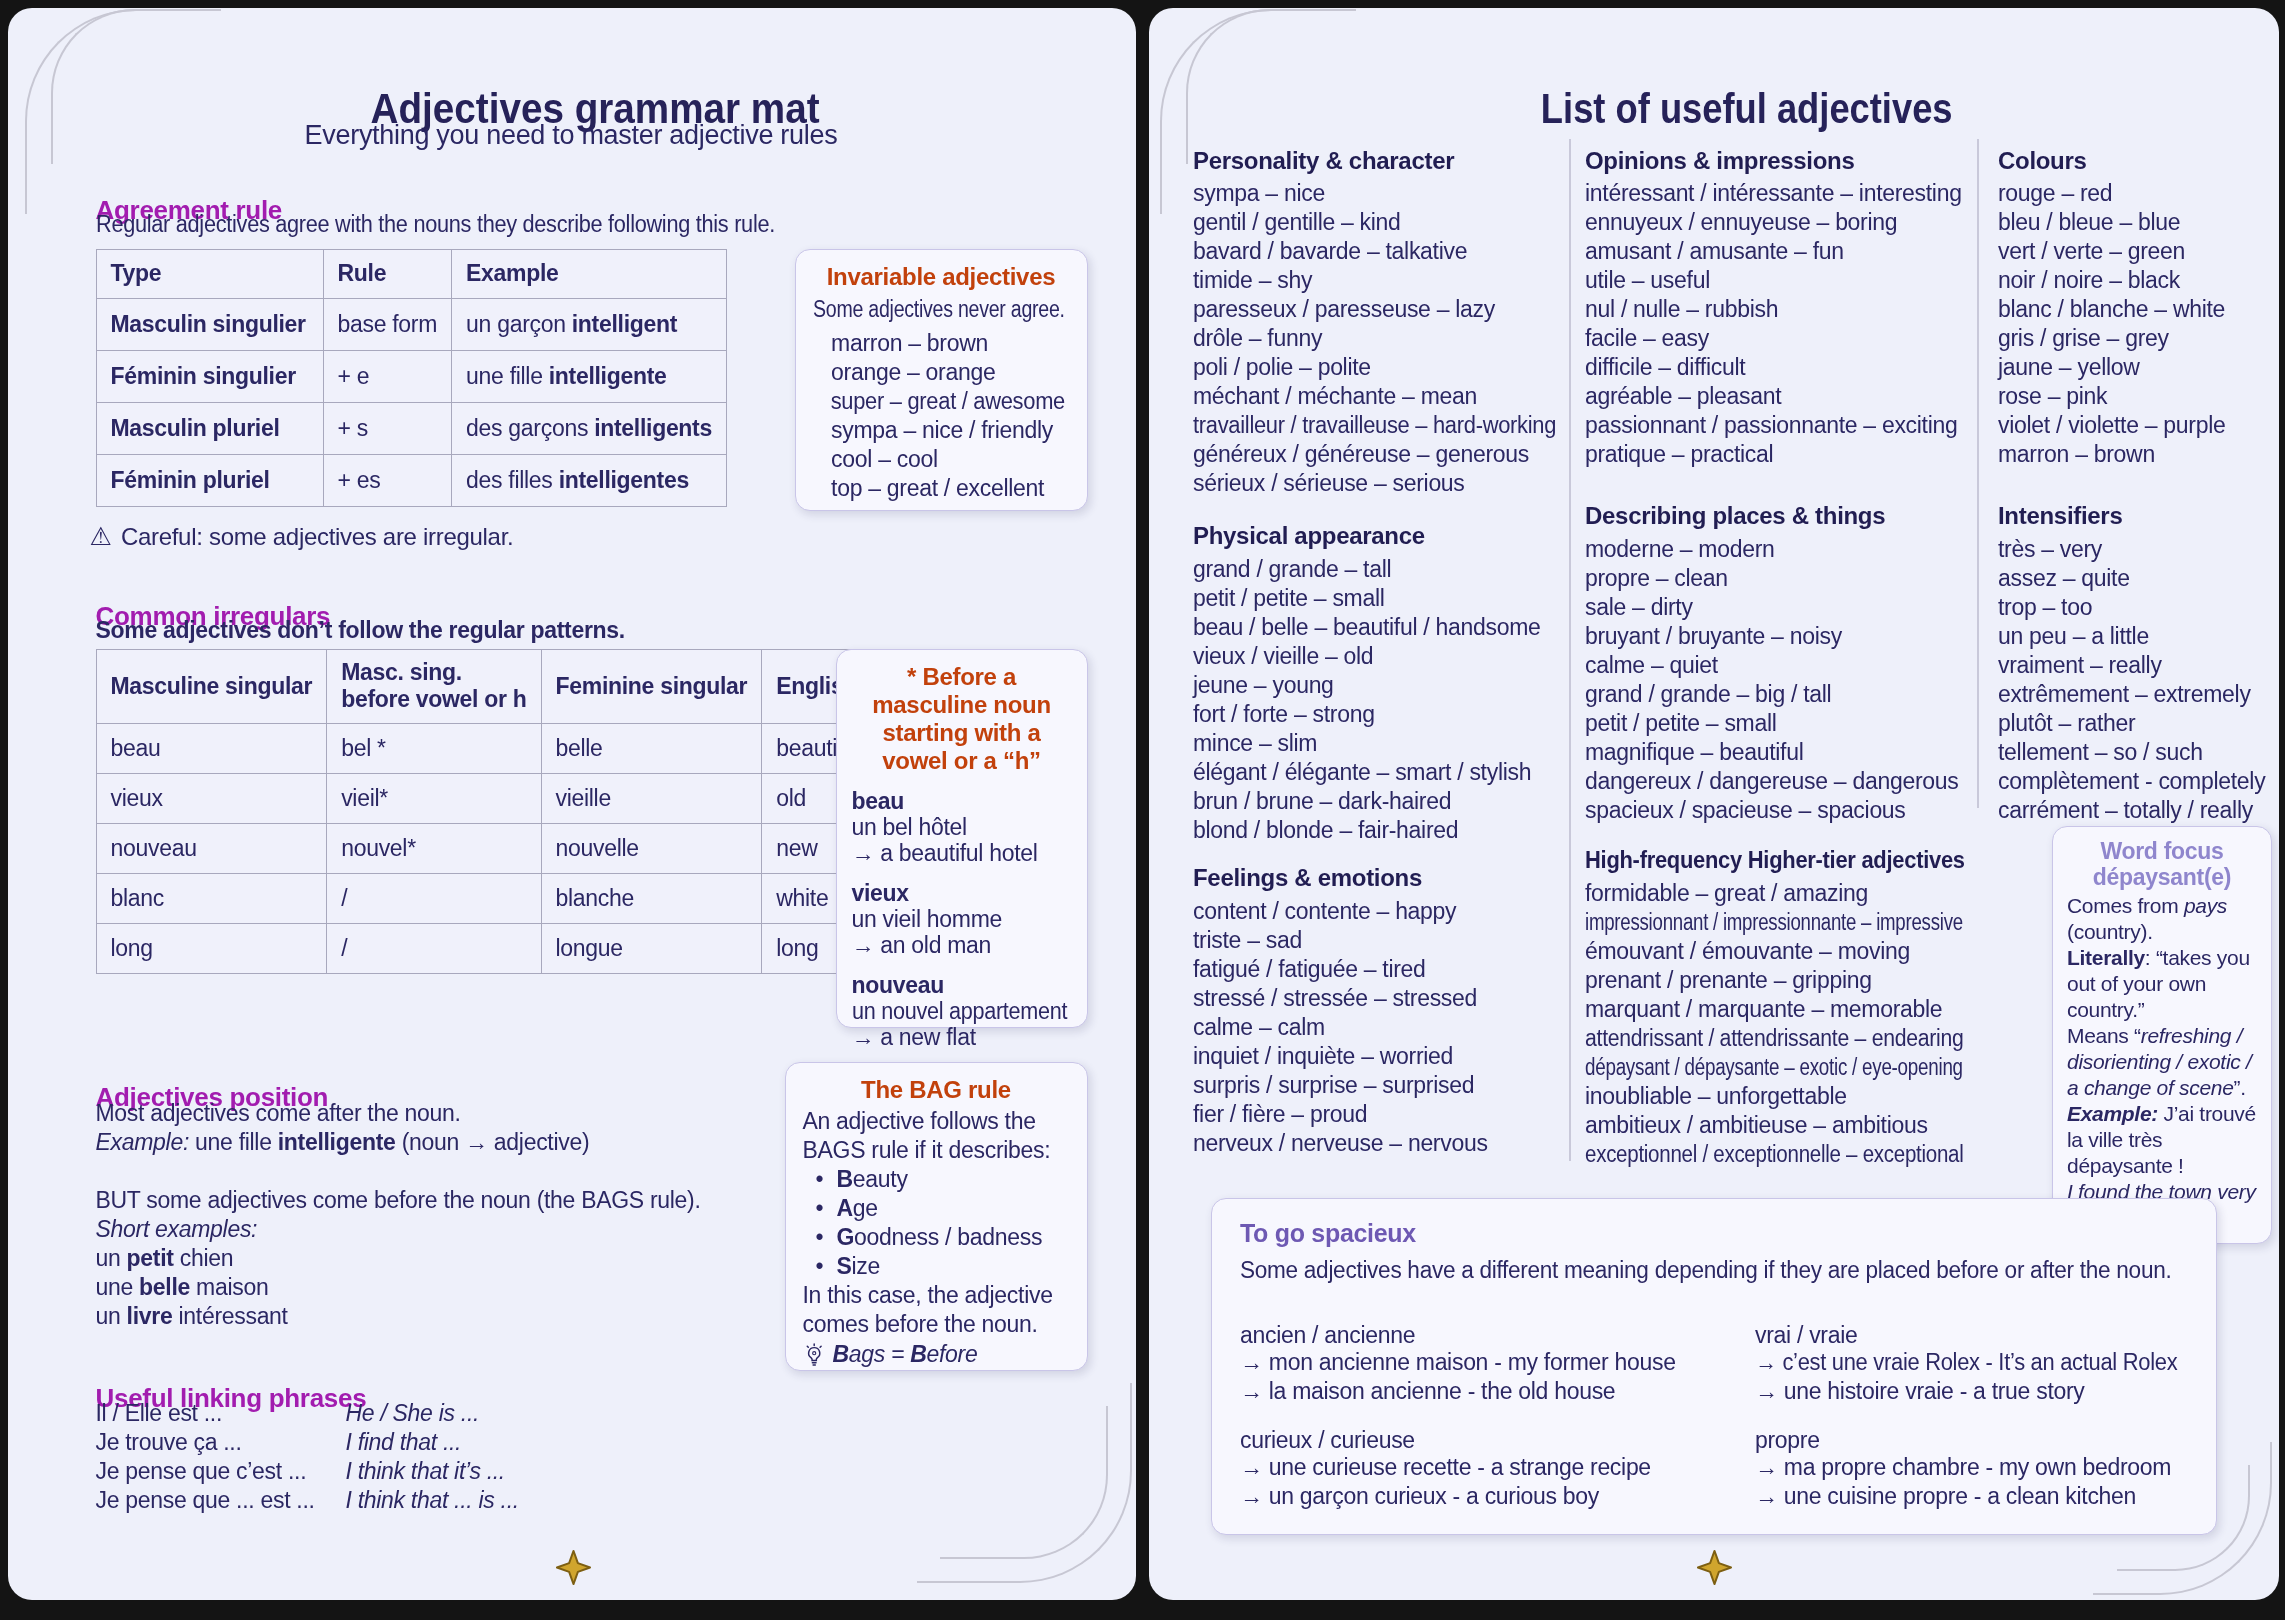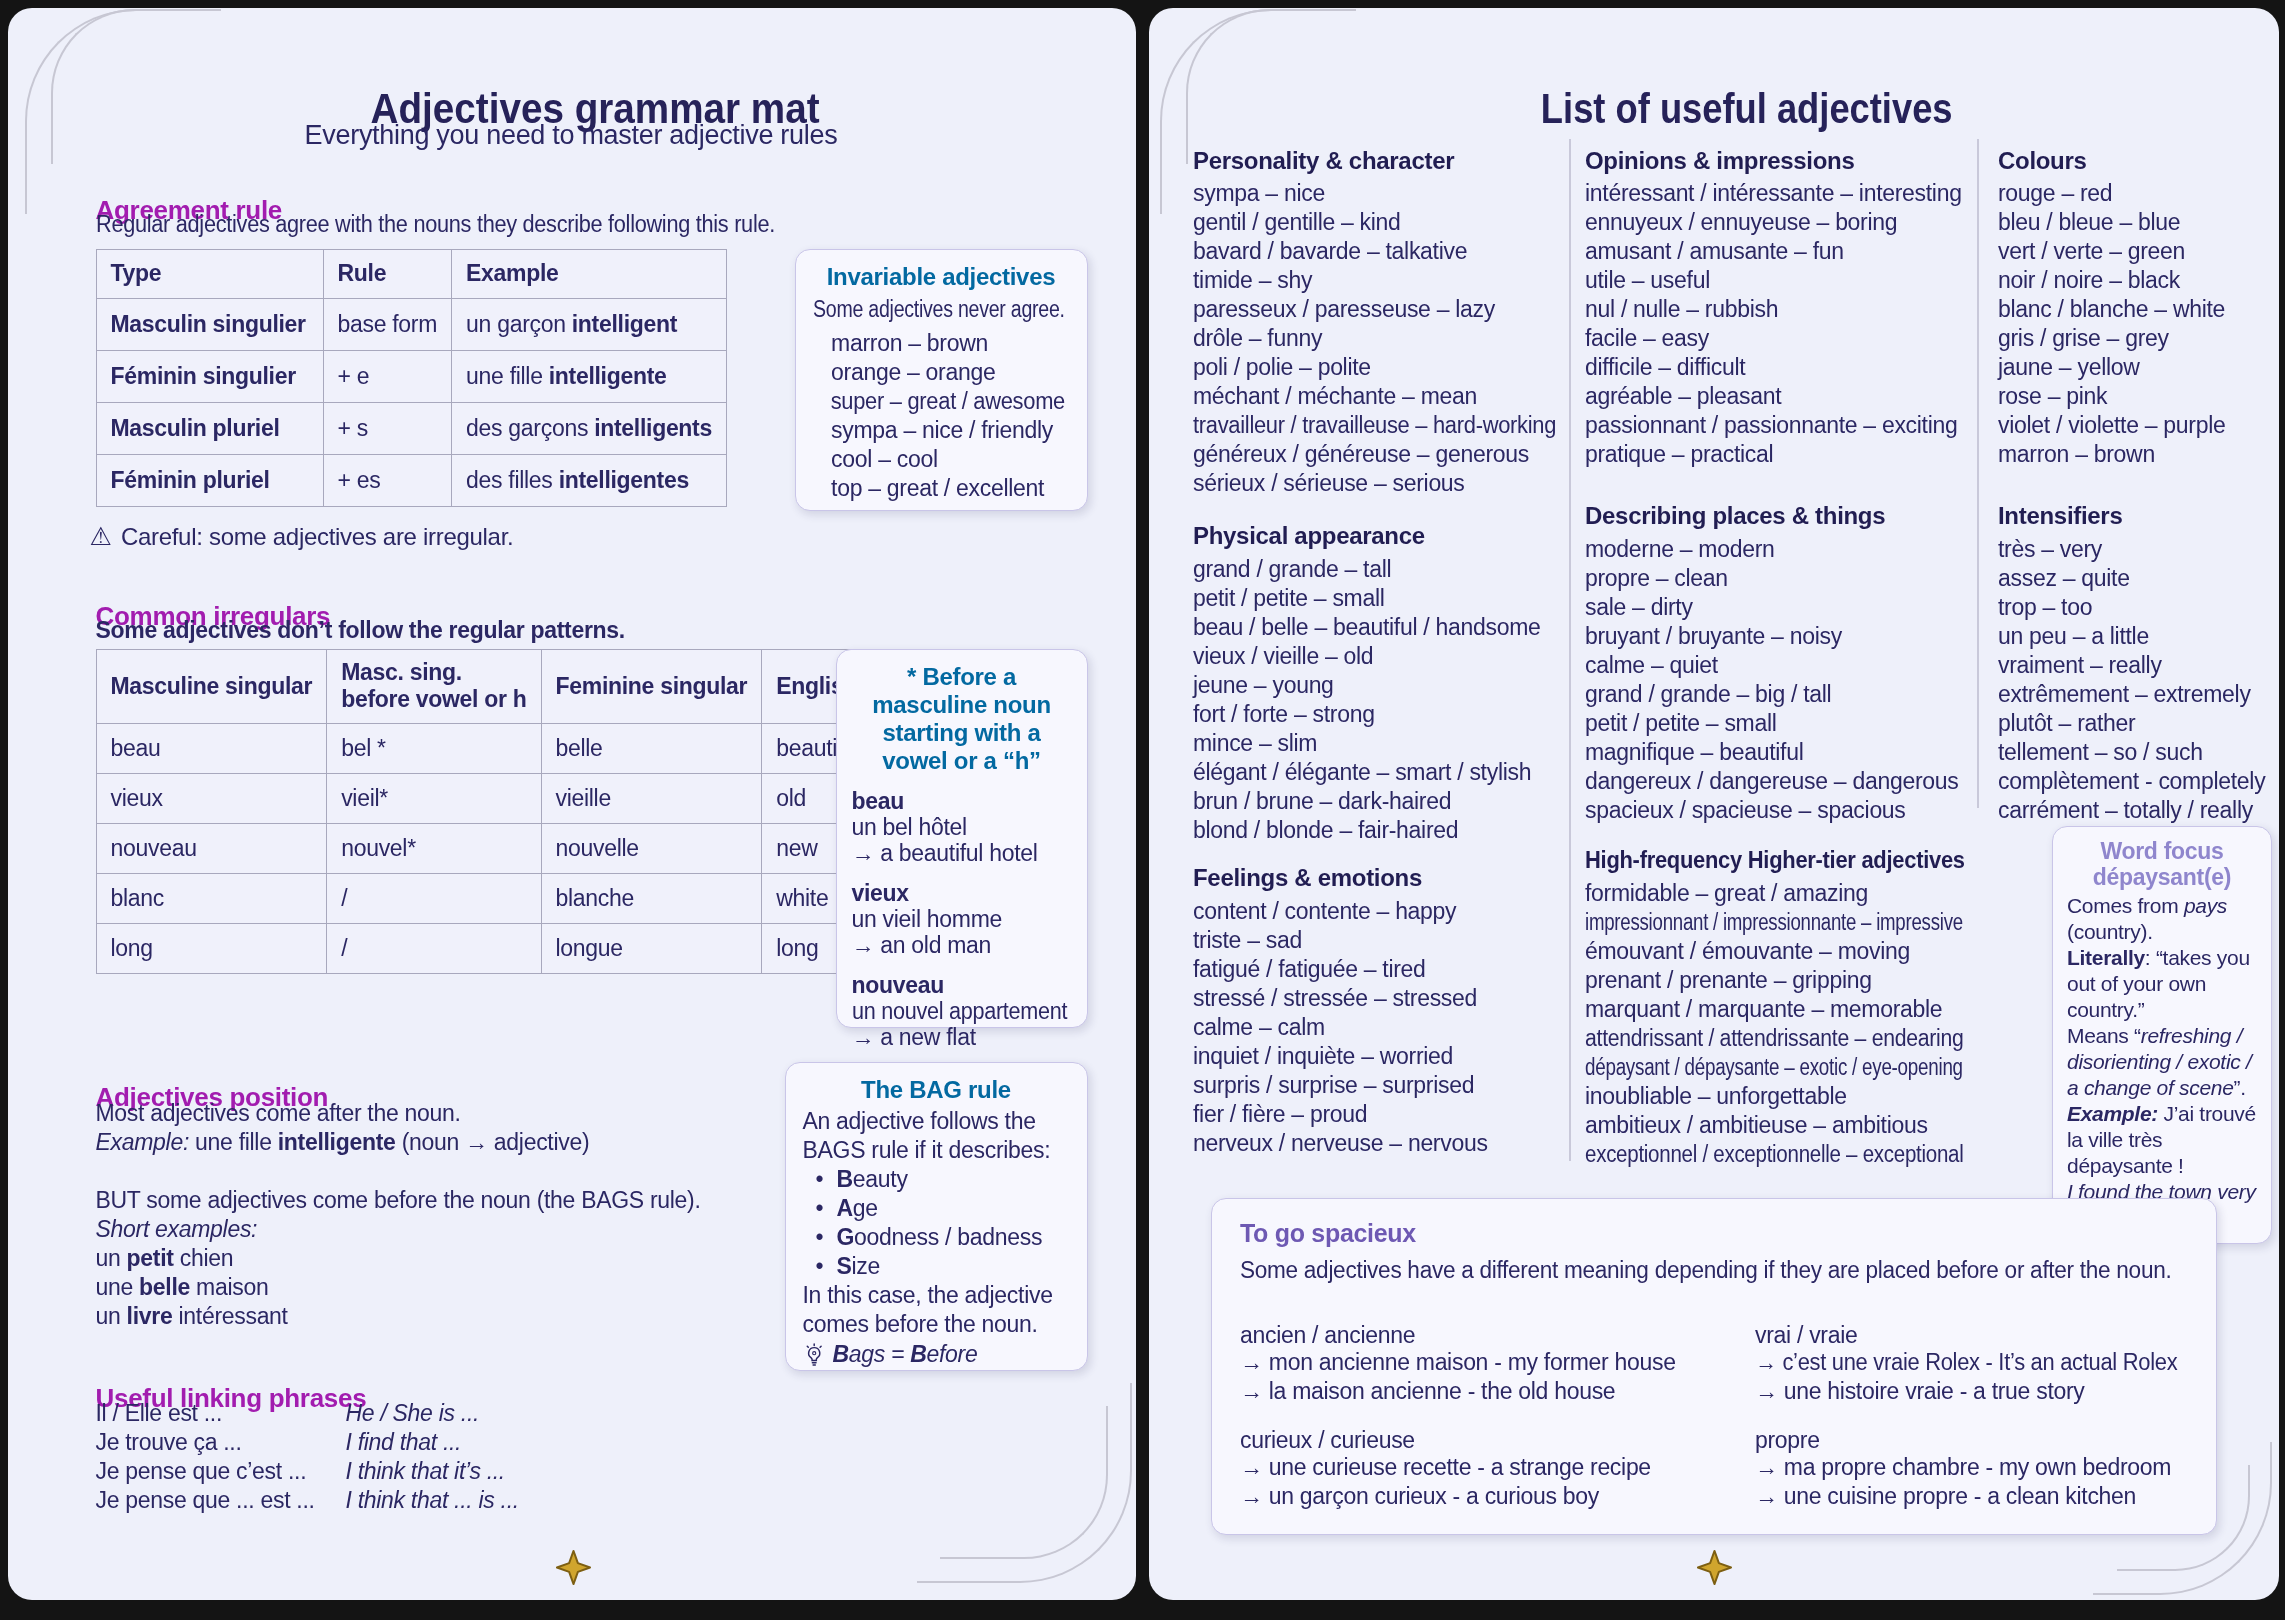--- a/index.html
+++ b/index.html
@@ -28,7 +28,7 @@
   
   .box{position:absolute;background:#f7f7fe;border:1.9px solid #c9c5e8;border-radius:15px;
        box-shadow:2.8px 3.7px 8.4px rgba(40,40,90,0.14);box-sizing:border-box;}
-  .box-title{font-weight:700;color:#0369a1;text-align:center;font-size:24px;line-height:28px;}
+  .box-title{font-weight:700;color:#c2410c;text-align:center;font-size:24px;line-height:28px;}
   .inv-box{padding:13px 17px;}
   .inv-intro{font-size:23px;margin-top:5.6px;display:block;}
   .inv-item{font-size:23px;line-height:29px;display:block;padding-left:18.6px;}

